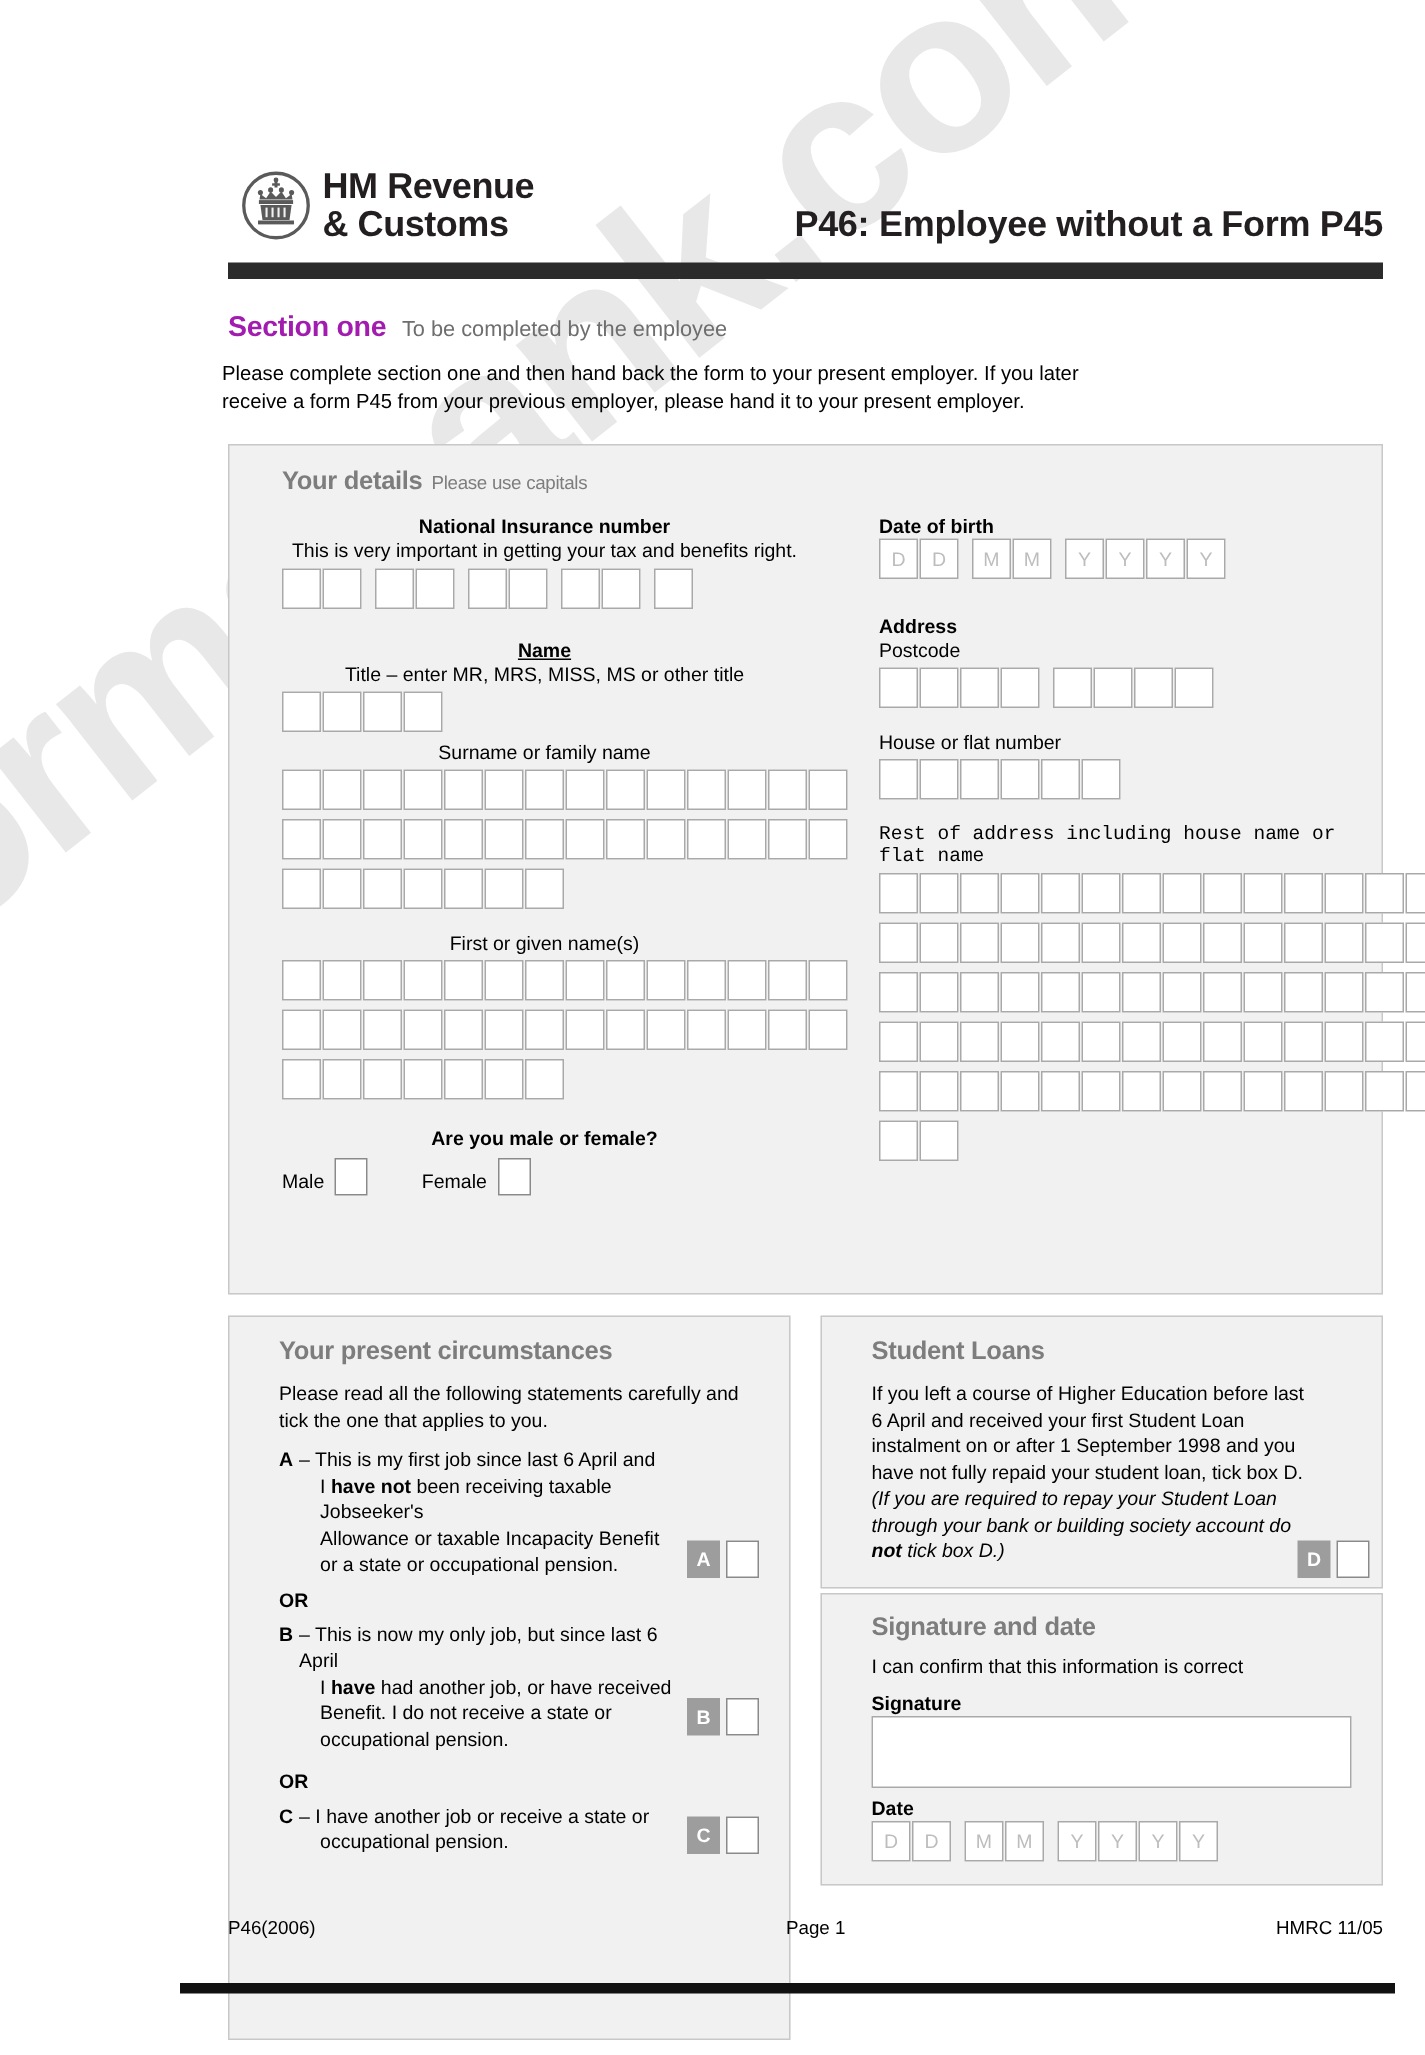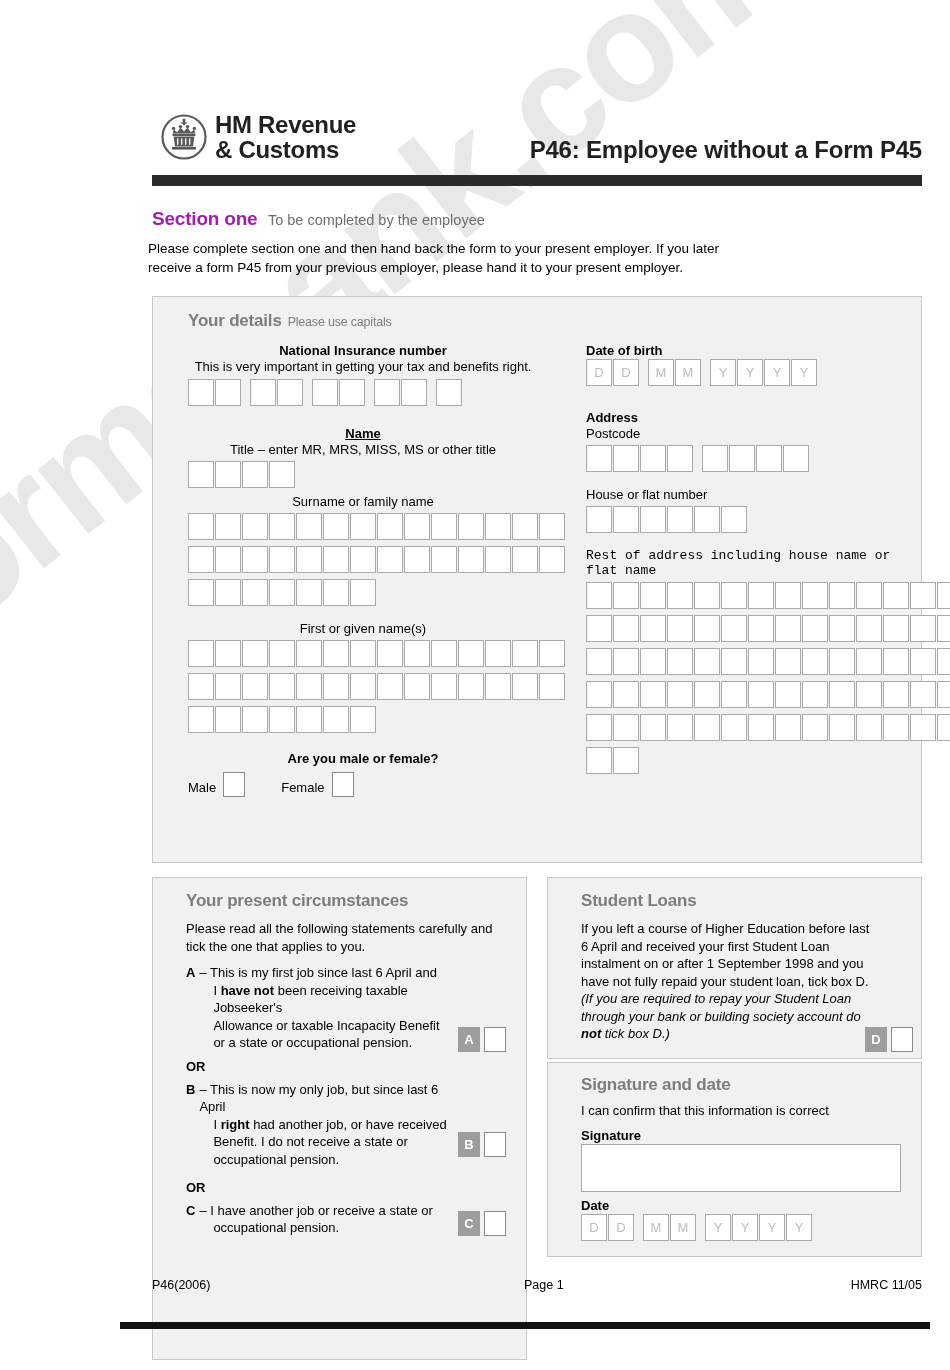--- a/index.html
+++ b/index.html
@@ -629,7 +629,7 @@
           <div class="stmt-letter">B</div>
           <div class="stmt-text">
             <span>– This is now my only job, but since last 6 April</span>
-            <span class="ind"><span>I </span><b>right</b><span> had another job, or have received</span></span>
+            <span class="ind"><span>I </span><b>have</b><span> had another job, or have received</span></span>
             <span class="ind">Benefit. I do not receive a state or</span>
             <span class="ind">occupational pension.</span>
           </div>

